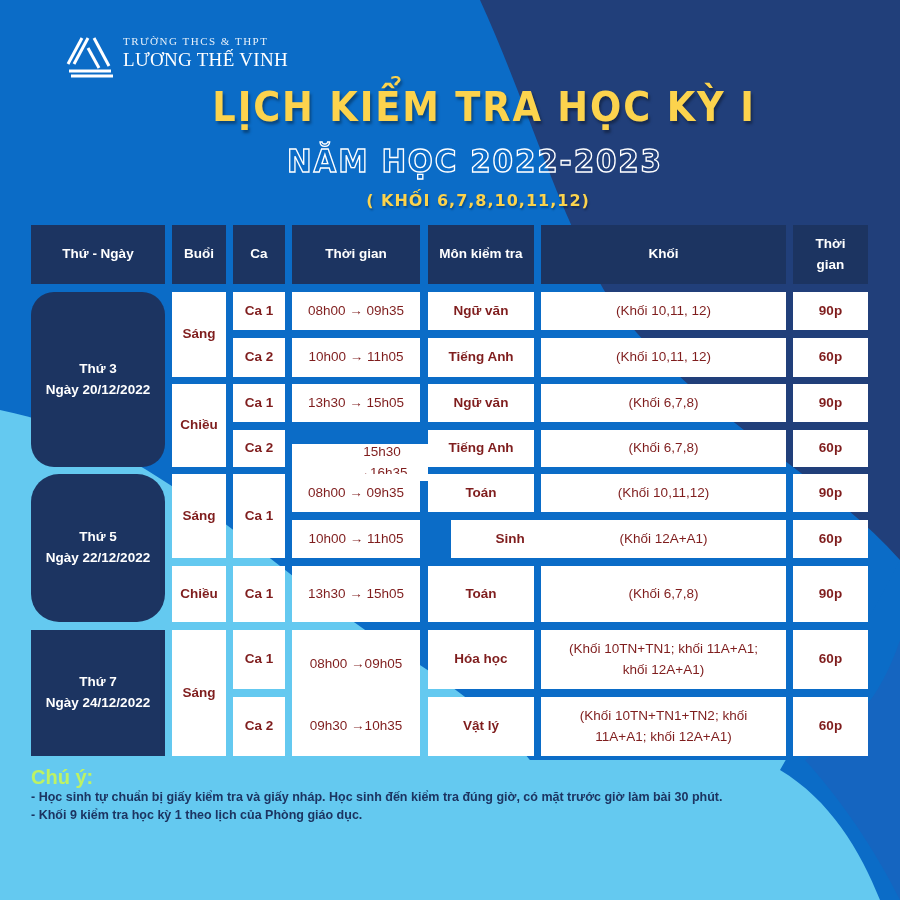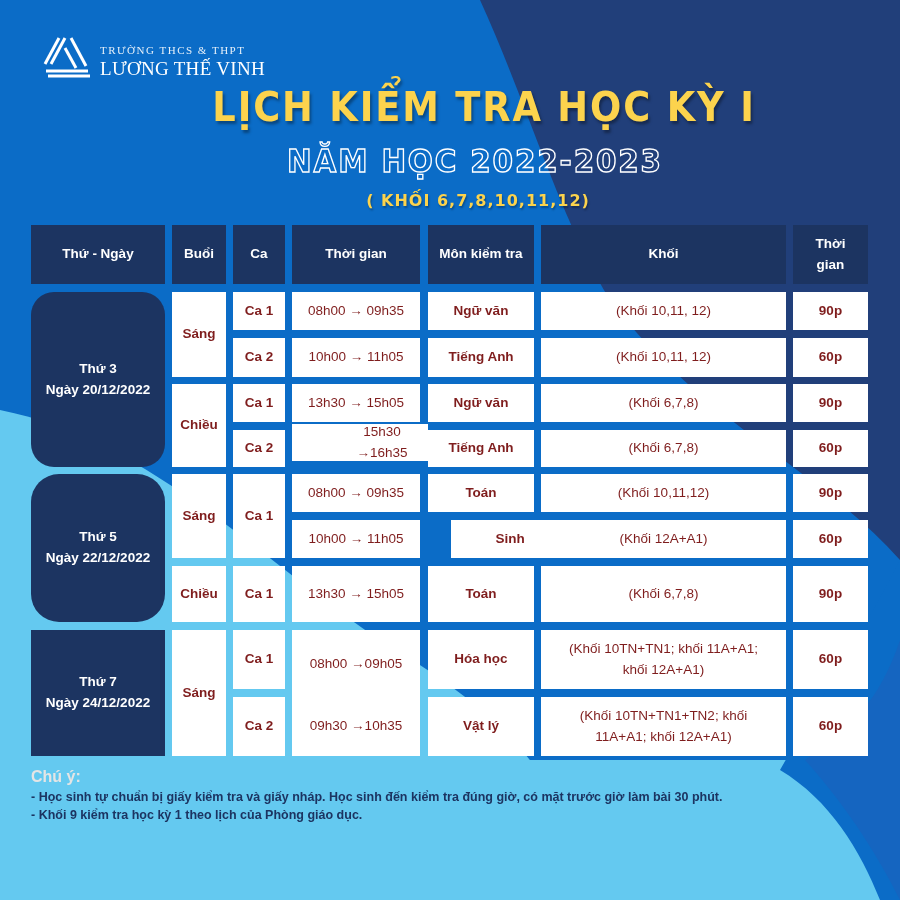--- a/index.html
+++ b/index.html
@@ -13,8 +13,8 @@
     .bg svg { width: 900px; height: 900px; display: block; }
 
     .logo {
-      position: absolute; left: 42px; top: 36px;
-      display: flex; align-items: flex-end; gap: 8px; z-index: 2;
+      position: absolute; left: 65px; top: 36px;
+      display: flex; align-items: flex-start; gap: 8px; z-index: 2;
     }
     .logo svg { width: 50px; height: 42px; }
     .logo-text { color: #fff; font-family: "Liberation Serif", "DejaVu Serif", serif; line-height: 1; }

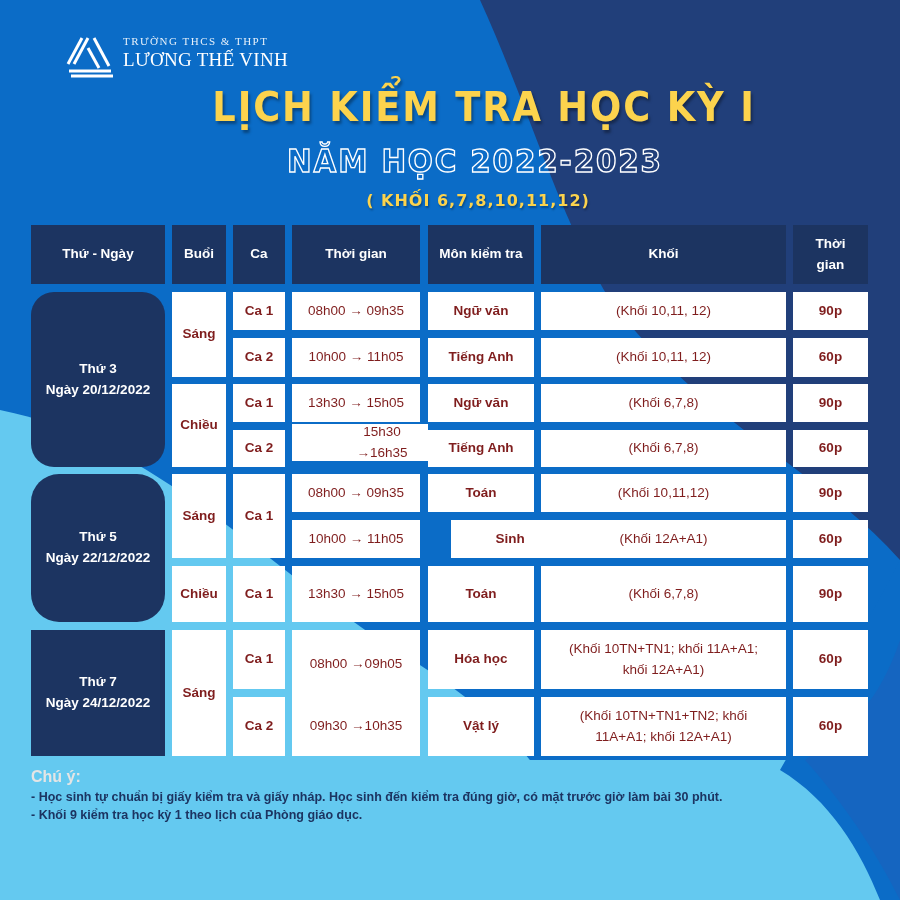--- a/index.html
+++ b/index.html
@@ -133,7 +133,7 @@
   <div class="cell wht" style="left:762px;top:159px;width:75px;height:38px;">90p</div>
 
   <div class="cell wht" style="left:202px;top:205px;width:52px;height:37px;">Ca 2</div>
-  <div class="cell wht" style="left:261px;top:199px;width:136px;height:37px;font-weight:normal;padding-left:48px;">15h30 →16h35</div>
+  <div class="cell wht" style="left:261px;top:219px;width:136px;height:37px;font-weight:normal;padding-left:48px;">15h30 →16h35</div>
   <div class="cell wht" style="left:397px;top:205px;width:106px;height:37px;">Tiếng Anh</div>
   <div class="cell wht" style="left:510px;top:205px;width:245px;height:37px;font-weight:normal;">(Khối 6,7,8)</div>
   <div class="cell wht" style="left:762px;top:205px;width:75px;height:37px;">60p</div>

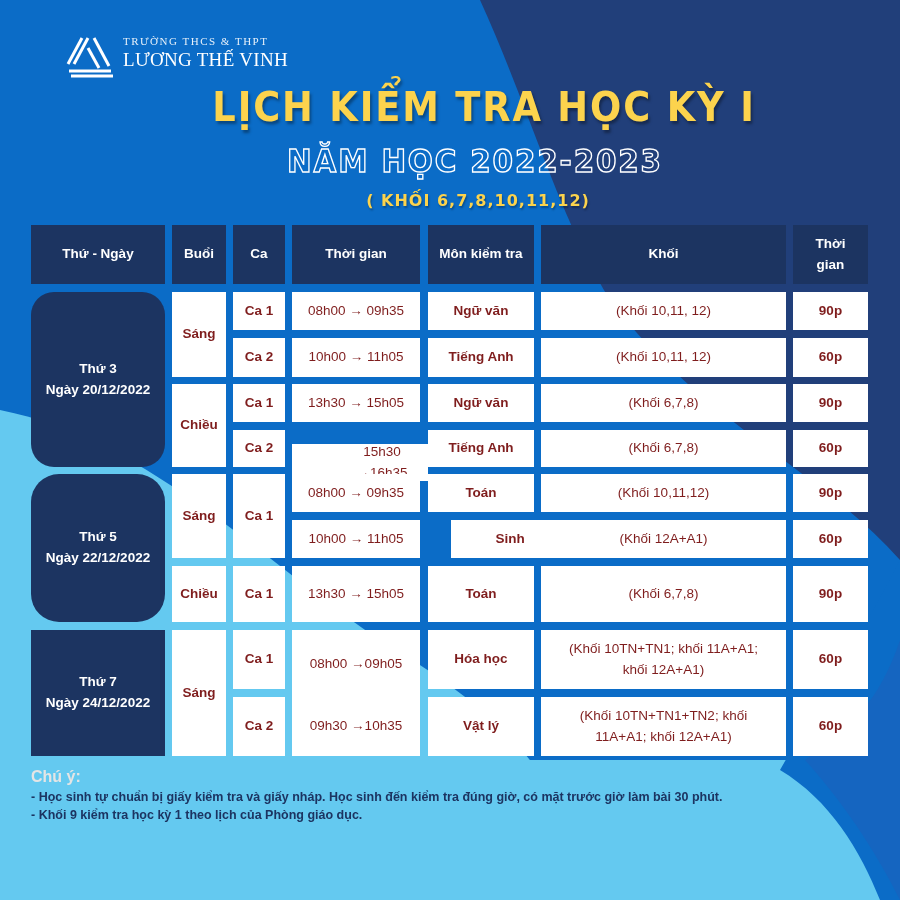--- a/index.html
+++ b/index.html
@@ -57,7 +57,7 @@
       font-family: "Liberation Sans", sans-serif; font-weight: bold; color: #1c3461;
       font-size: 12.5px; line-height: 18px; width: 760px;
     }
-    .notes-title { color: #e5e5e5; font-size: 16px; margin-bottom: 2px; }
+    .notes-title { color: #bef264; font-size: 20px; margin-bottom: 2px; }
   </style>
 </head>
 <body>

